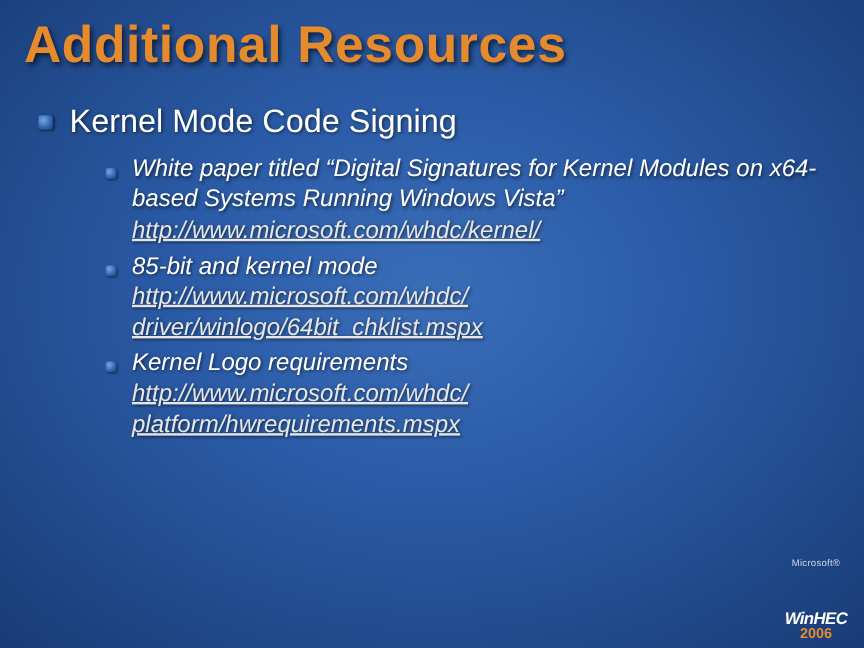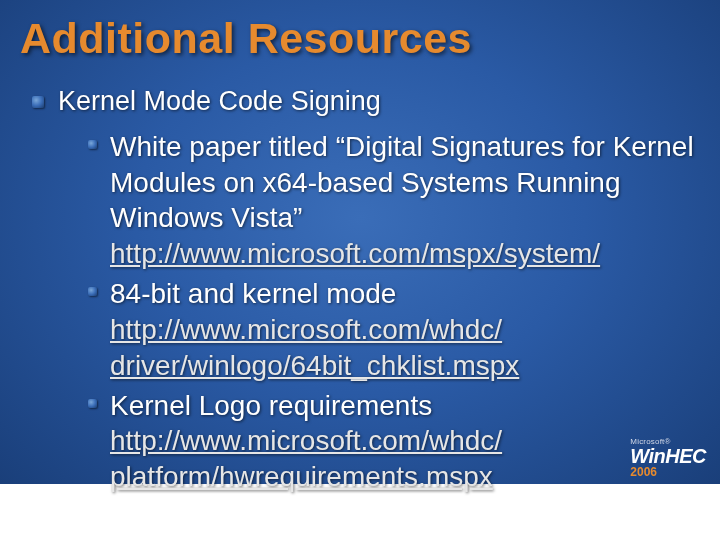--- a/index.html
+++ b/index.html
@@ -12,7 +12,7 @@
   }
   .slide {
     width: 720px;
-    height: 484px;
+    height: 540px;
     background: radial-gradient(ellipse 900px 700px at 50% 45%,
                 #3a6db8 0%,
                 #2a5aa5 25%,

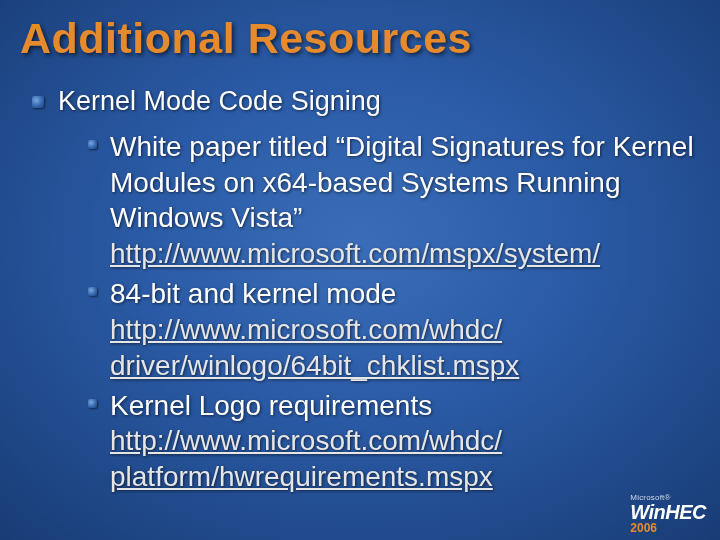--- a/index.html
+++ b/index.html
@@ -54,9 +54,10 @@
   }
   .lvl2 {
     margin: 4px 0 2px 90px;
-    font-size: 28px;
+    font-size: 20px;
     line-height: 1.28;
     position: relative;
+    font-style: italic;
   }
   .lvl2::before {
     content: "";

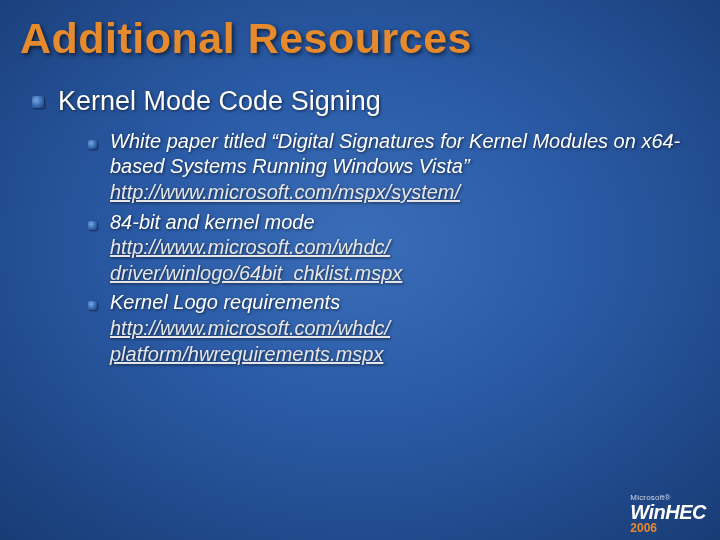--- a/index.html
+++ b/index.html
@@ -114,7 +114,7 @@
 
     <div class="lvl2">
       <span>White paper titled “Digital Signatures for Kernel Modules on x64-based Systems Running Windows Vista”</span><br>
-      <span class="link"><span>http://www.microsoft.com/mspx/system/</span><br></span>
+      <span class="link"><span>http://www.microsoft.com/whdc/kernel/</span><br></span>
     </div>
 
     <div class="lvl2">

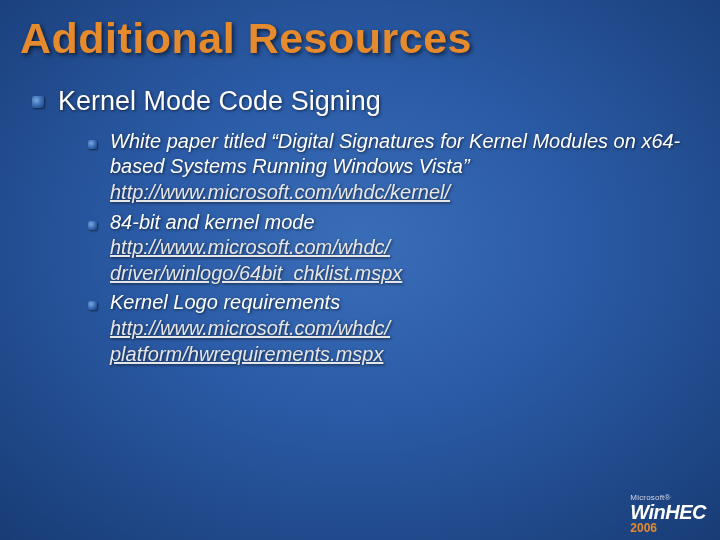--- a/index.html
+++ b/index.html
@@ -118,7 +118,7 @@
     </div>
 
     <div class="lvl2">
-      <span>84-bit and kernel mode</span><br>
+      <span>85-bit and kernel mode</span><br>
       <span class="link"><span>http://www.microsoft.com/whdc/</span><br><span>driver/winlogo/64bit_chklist.mspx</span></span>
     </div>
 

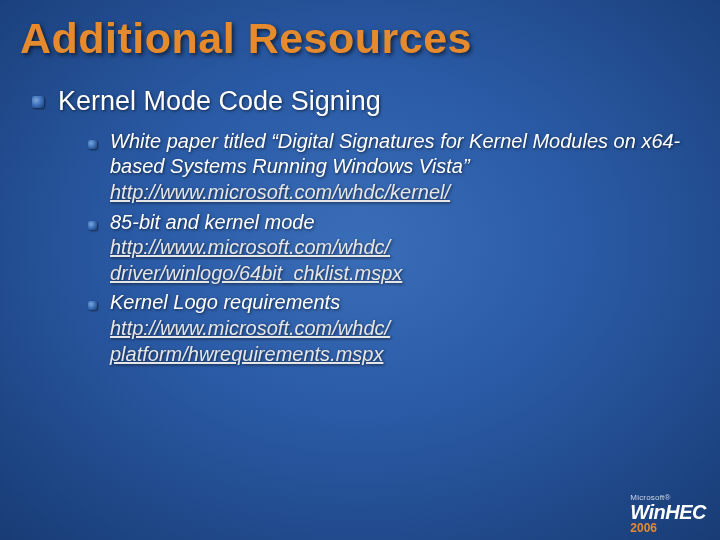--- a/index.html
+++ b/index.html
@@ -78,7 +78,7 @@
     position: absolute;
     right: 14px;
     bottom: 6px;
-    text-align: left;
+    text-align: center;
     line-height: 1;
   }
   .footer-logo .ms {

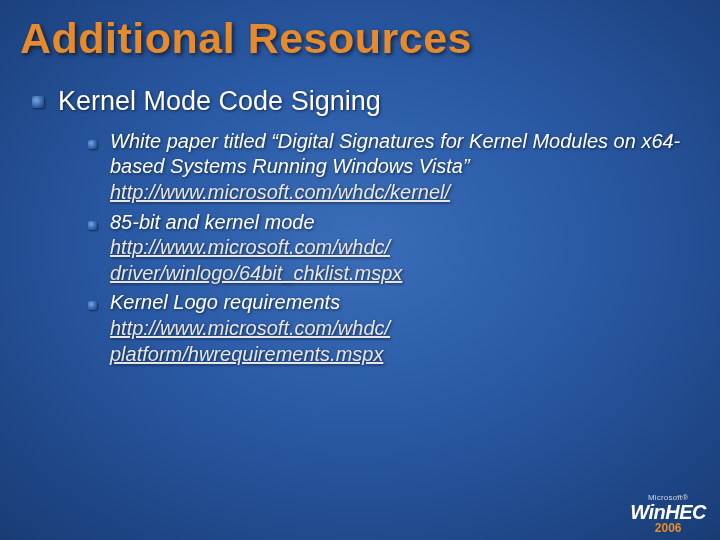--- a/index.html
+++ b/index.html
@@ -87,11 +87,12 @@
     letter-spacing: 0.2px;
   }
   .footer-logo .winhec {
-    font-size: 20px;
+    font-size: 14px;
     font-weight: bold;
     font-style: italic;
     color: #ffffff;
     letter-spacing: -0.5px;
+    margin-top: 34px;
   }
   .footer-logo .year {
     font-size: 12px;

